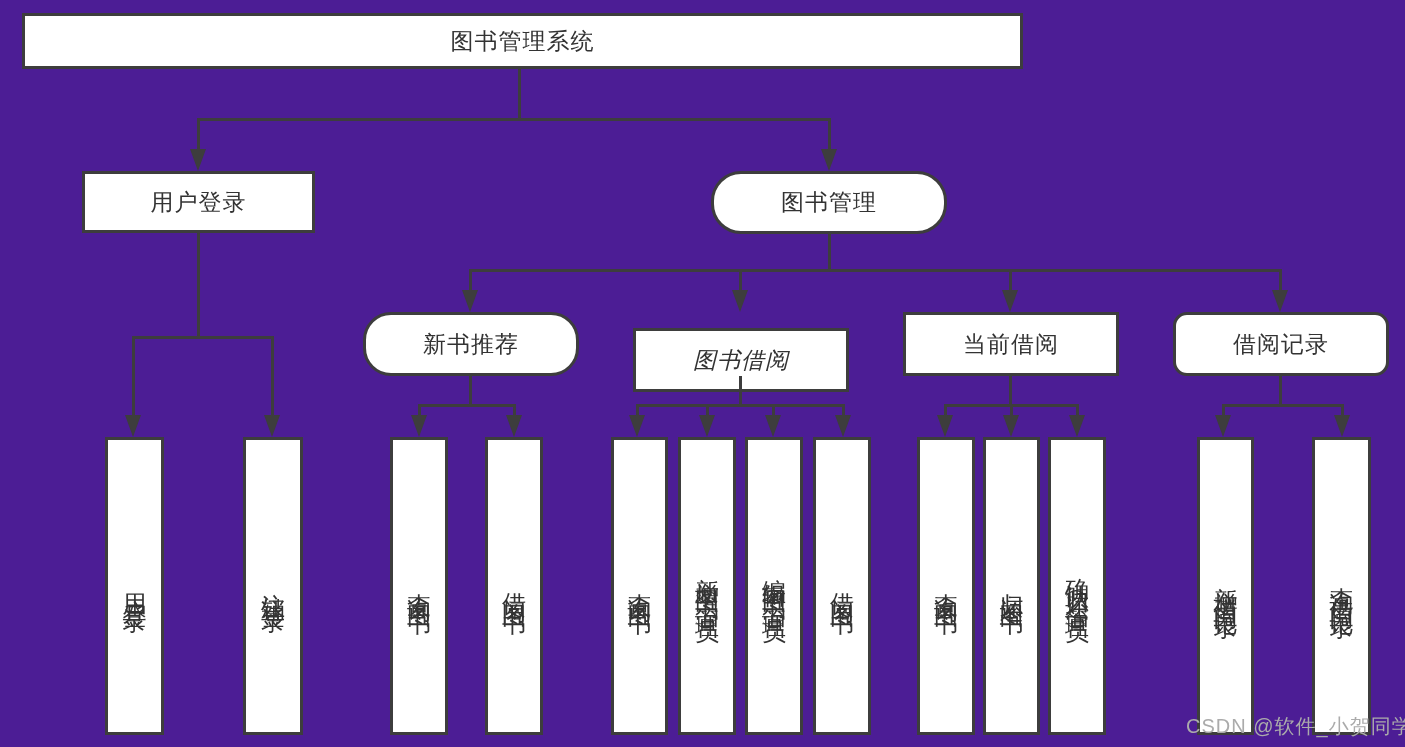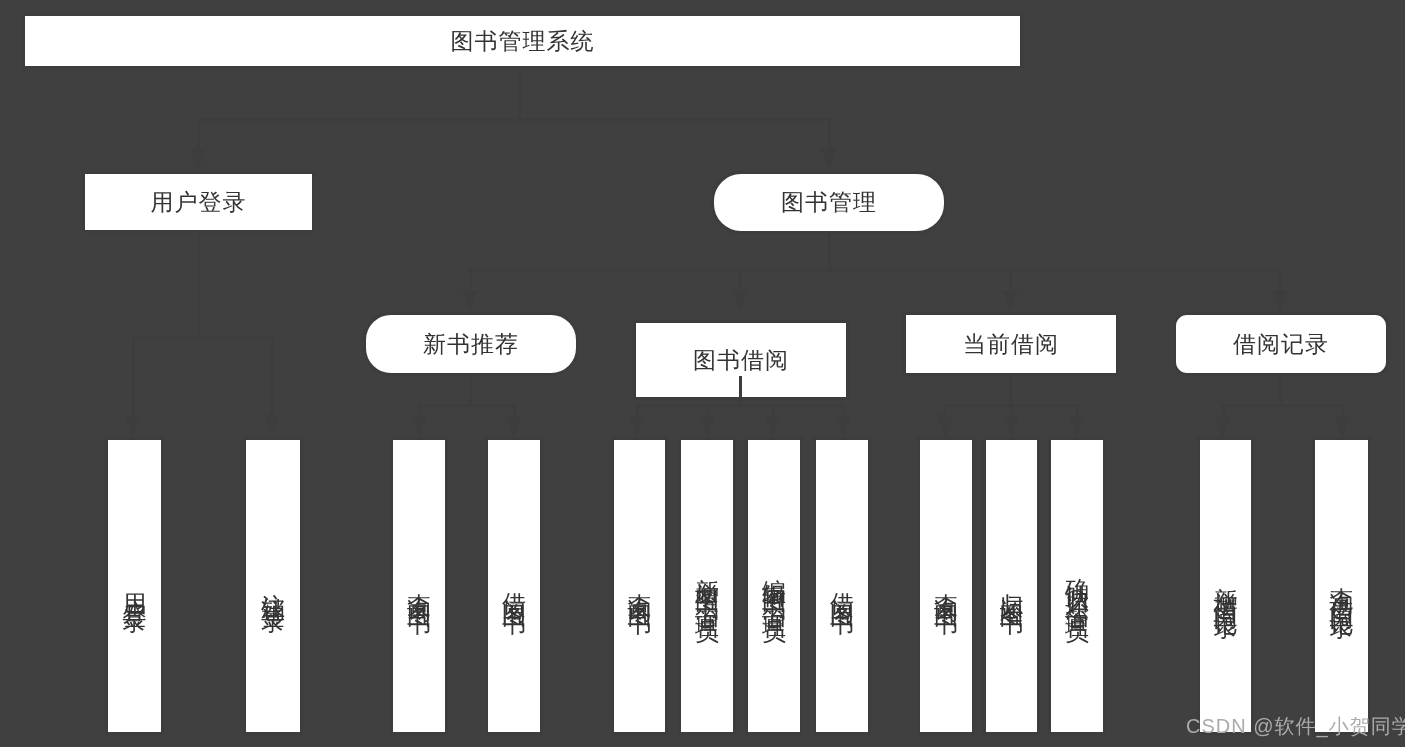--- a/index.html
+++ b/index.html
@@ -6,7 +6,7 @@
   .canvas{
     position:relative;
     width:1405px;height:747px;
-    background:#404040;
+    background:#4c1d95;
     font-family:"Liberation Sans","DejaVu Sans",sans-serif;
     overflow:hidden;
   }

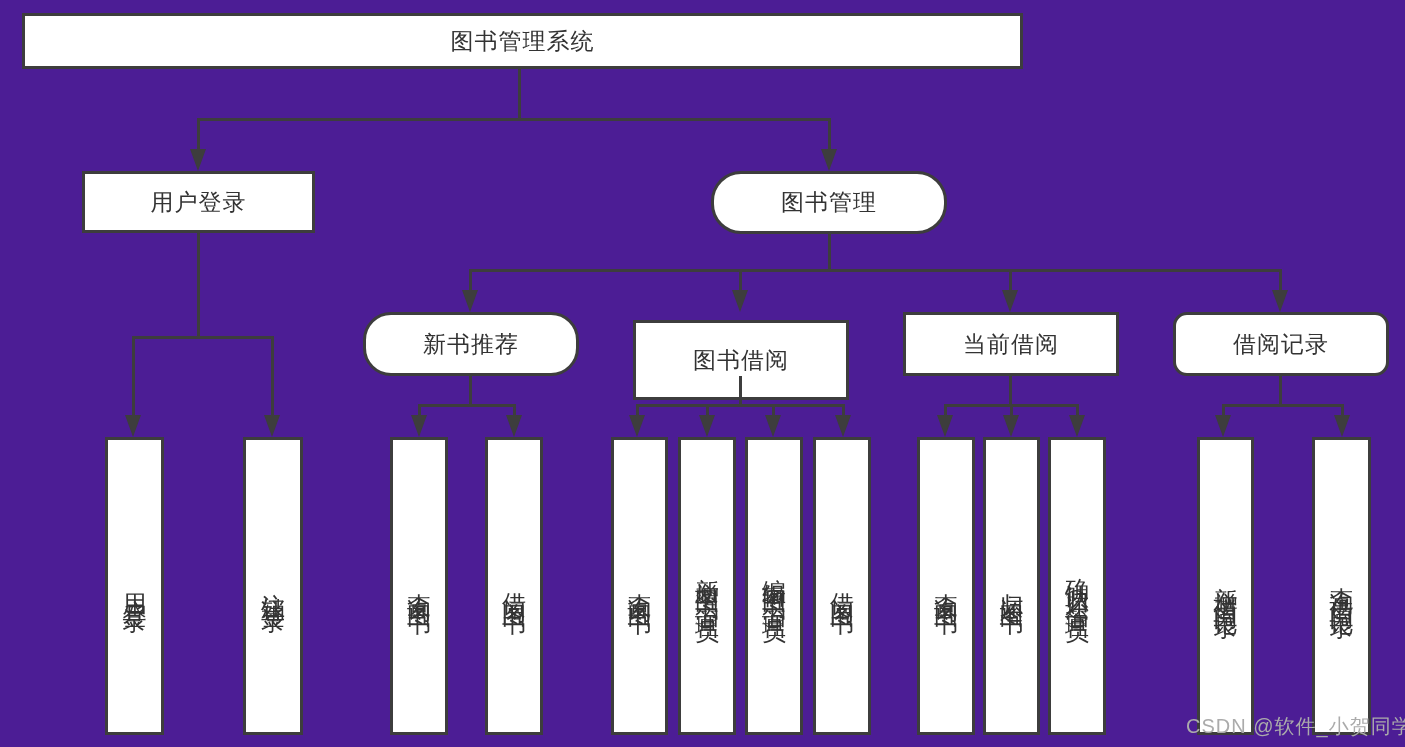--- a/index.html
+++ b/index.html
@@ -99,7 +99,7 @@
   <div class="box" style="left:363px;top:312px;width:216px;height:64px;border-radius:28px;">
     <span>新书推荐</span>
   </div>
-  <div class="box" style="left:633px;top:320px;width:216px;height:80px;">
+  <div class="box" style="left:633px;top:328px;width:216px;height:64px;font-style:italic;">
     <span>图书借阅</span>
   </div>
   <div class="box" style="left:903px;top:312px;width:216px;height:64px;">

